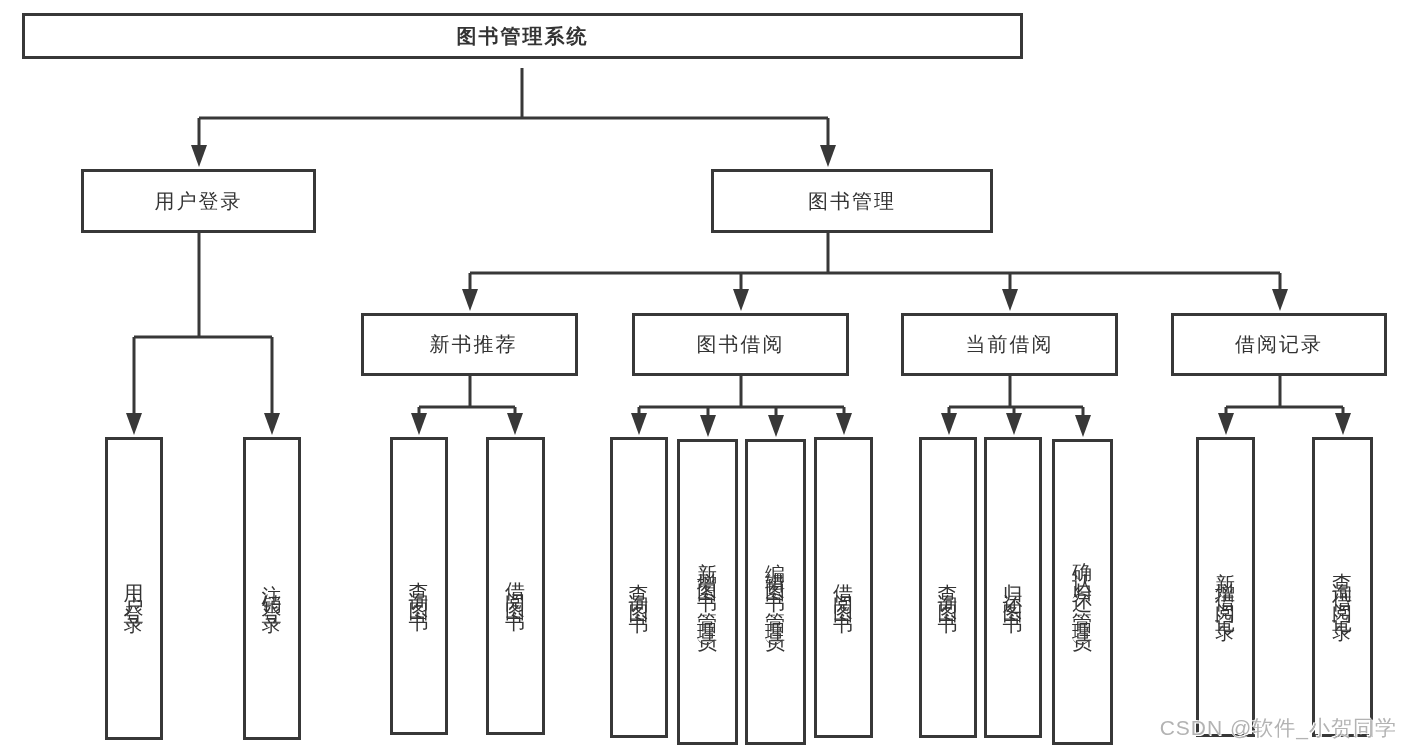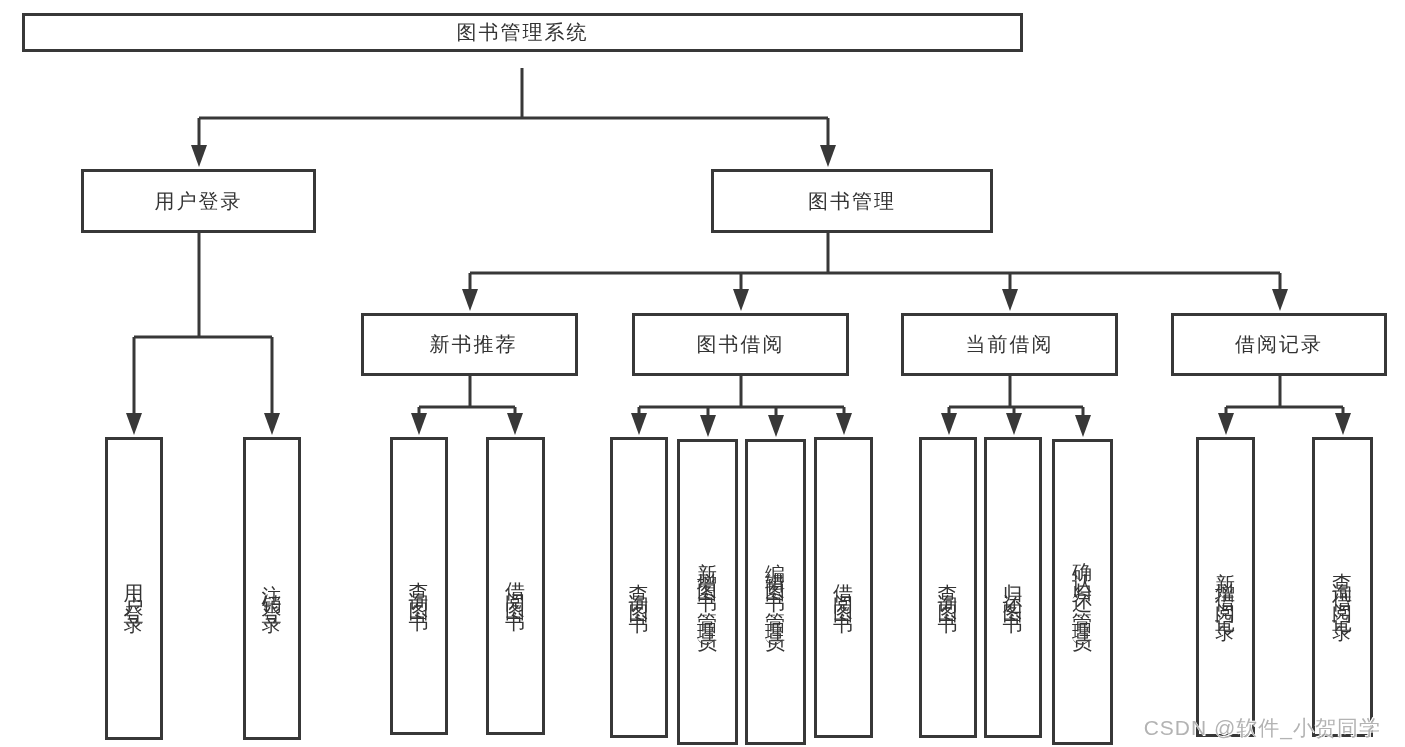--- a/index.html
+++ b/index.html
@@ -62,7 +62,7 @@
     </g>
   </svg>
 
-  <div class="node" style="left:22px; top:13px; width:1001px; height:39px;">
+  <div class="node" style="left:22px; top:13px; width:1001px; height:46px;font-weight:bold;">
     <span>图书管理系统</span>
   </div>
 

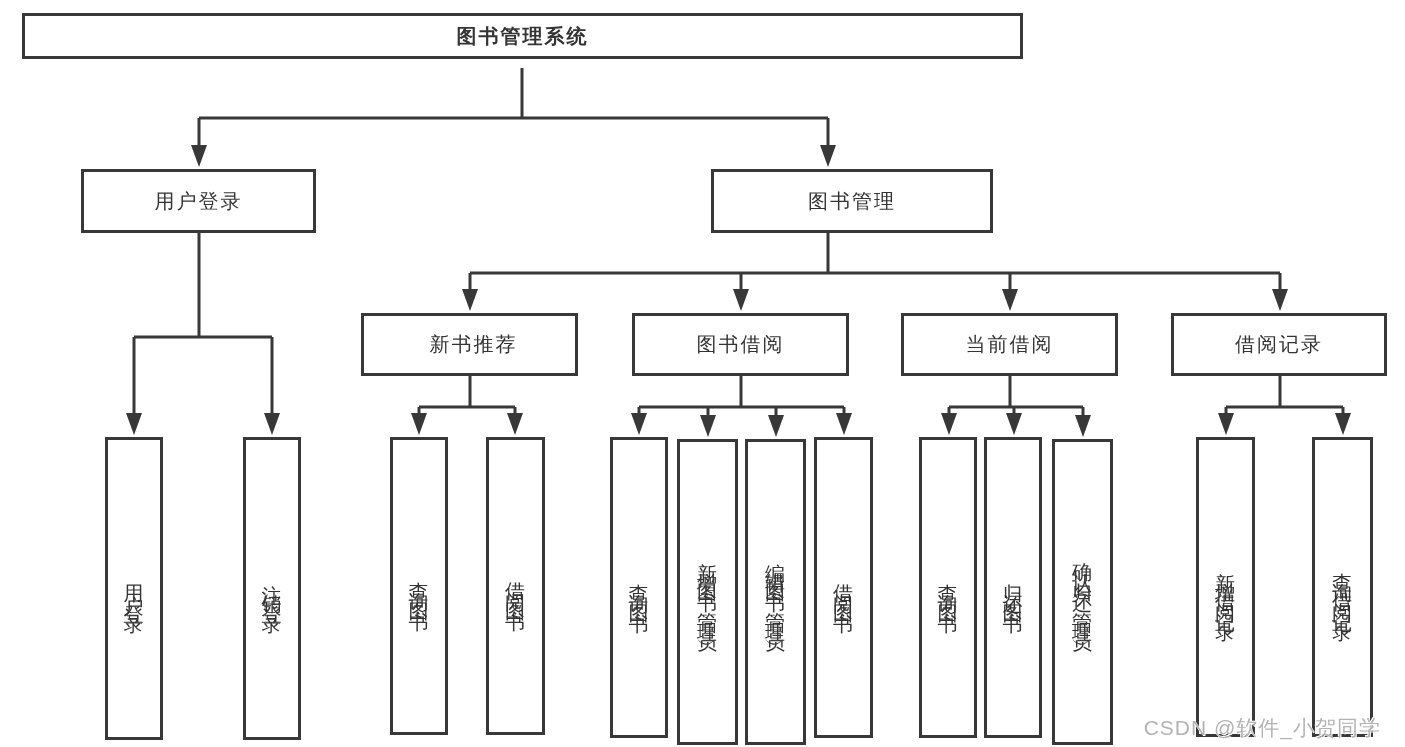--- a/index.html
+++ b/index.html
@@ -19,7 +19,7 @@
     letter-spacing:10px; line-height:1; font-size:20px; white-space:nowrap;
   }
   .watermark {
-    position:absolute; right:24px; bottom:5px; font-size:21px;
+    position:absolute; right:8px; bottom:5px; font-size:21px;
     color:#b3b3b3; letter-spacing:1px;
     text-shadow:1px 1px 0 #ffffff, -1px -1px 0 #ffffff;
   }

